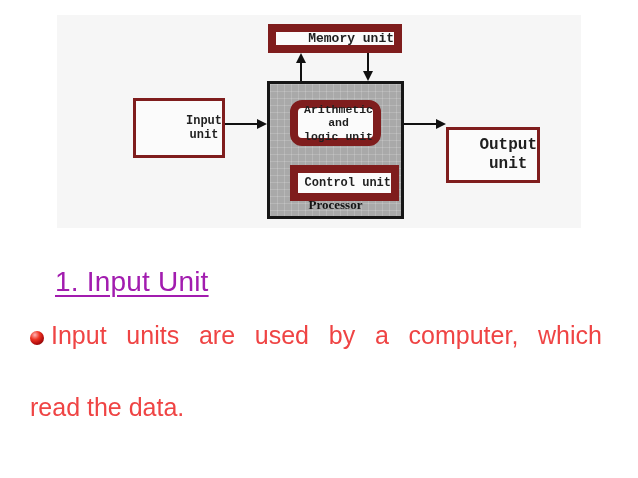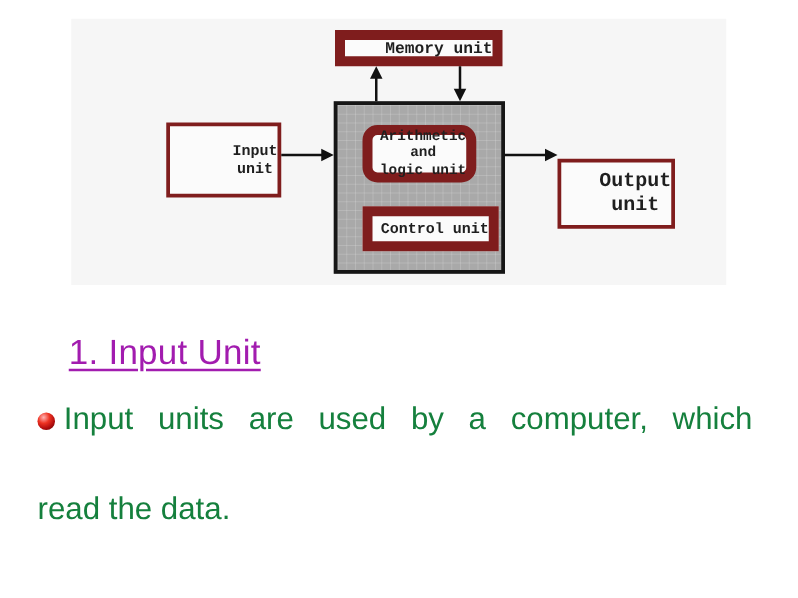--- a/index.html
+++ b/index.html
@@ -152,6 +152,7 @@
       <div class="dbox box-control">
         <span>Control unit</span>
       </div>
+      <div class="processor-label">Processor</div>
     </div>
 
     <div>

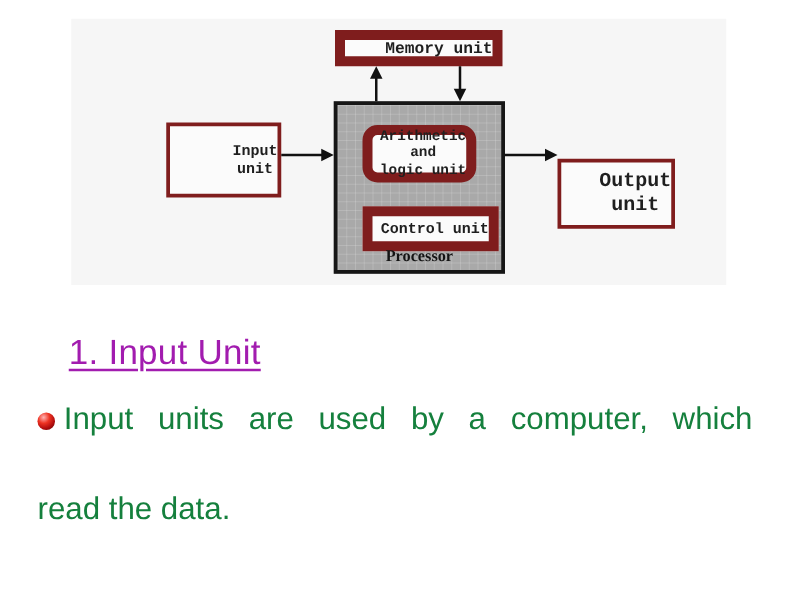--- a/index.html
+++ b/index.html
@@ -101,7 +101,7 @@
     width: 572px;
     font-size: 25px;
     line-height: 33px;
-    color: #15803d;
+    color: #ef4444;
   }
   .para-line1 {
     text-align: justify;

